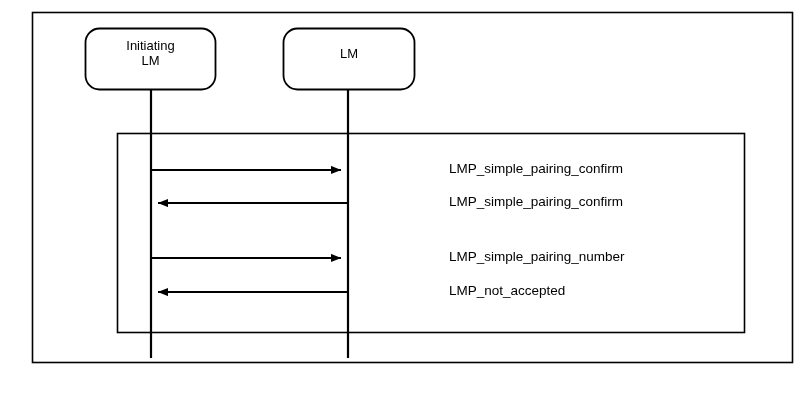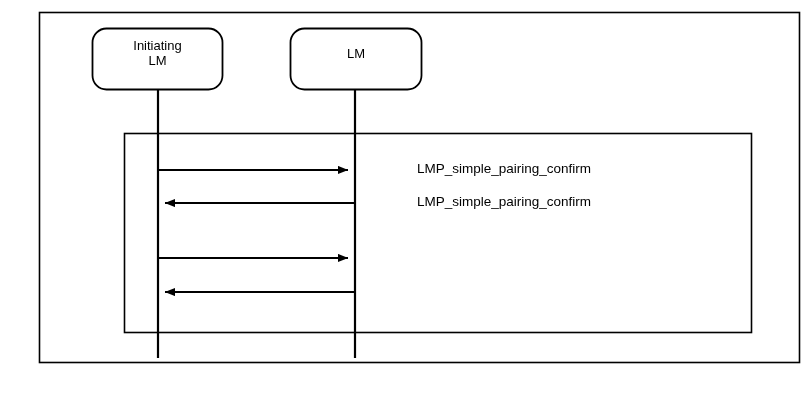--- a/index.html
+++ b/index.html
@@ -18,7 +18,7 @@
 
   #diagram-root {
     position: absolute;
-    left: 7px;
+    left: 0;
     top: 0;
     width: 753px;
     height: 411px;

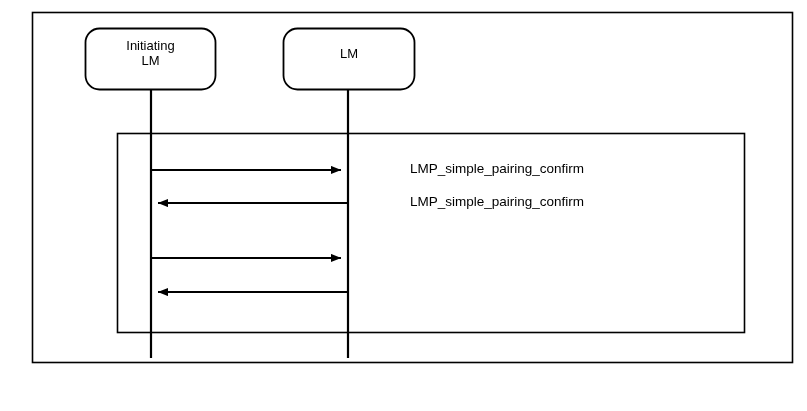--- a/index.html
+++ b/index.html
@@ -51,6 +51,7 @@
     line-height: 16px;
     color: #000000;
     white-space: nowrap;
+    margin-left: 39px;
   }
 
   .figure-caption {

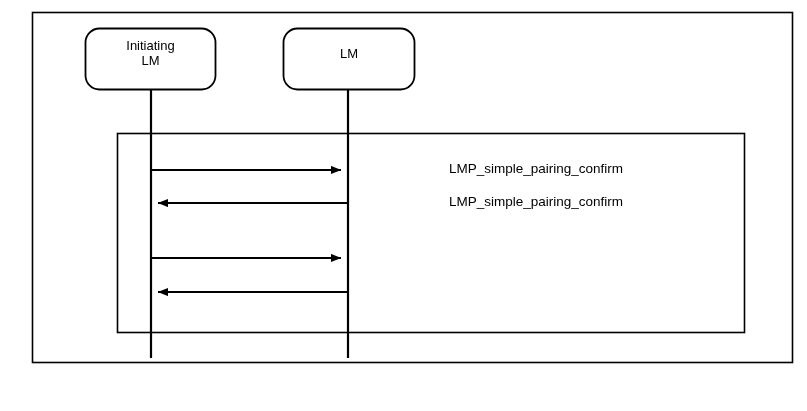--- a/index.html
+++ b/index.html
@@ -110,6 +110,7 @@
 
   <div class="message-label" style="left:410px; top:194px;">LMP_simple_pairing_confirm</div>
 
+  <div class="message-label" style="left:410px; top:249px;">LMP_simple_pairing_number</div>
 
 
 

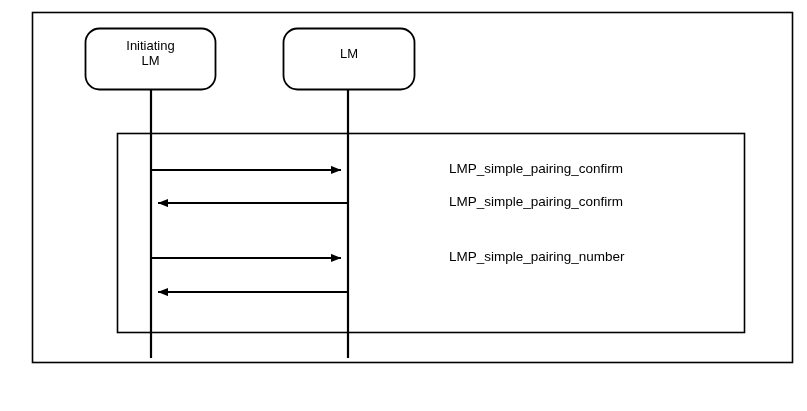--- a/index.html
+++ b/index.html
@@ -112,6 +112,7 @@
 
   <div class="message-label" style="left:410px; top:249px;">LMP_simple_pairing_number</div>
 
+  <div class="message-label" style="left:410px; top:283px;">LMP_not_accepted</div>
 
 
 </div>

